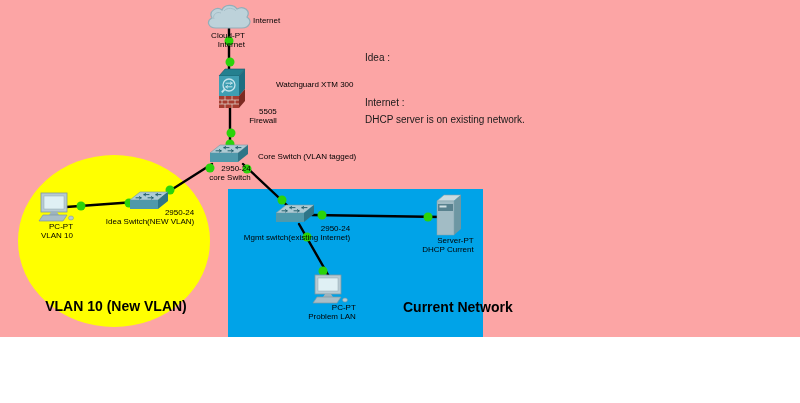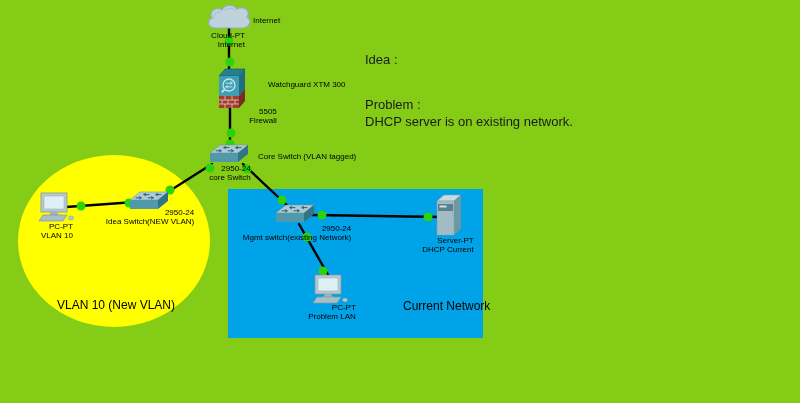--- a/index.html
+++ b/index.html
@@ -4,7 +4,7 @@
 <style>
   html,body{margin:0;padding:0;}
   body{font-family:"Liberation Sans",sans-serif;background:#ffffff;}
-  #canvas{position:relative;width:800px;height:403px;background:#84cc16;overflow:hidden;}
+  #canvas{position:relative;width:800px;height:337px;background:#fca5a5;overflow:hidden;}
   .zone{position:absolute;z-index:1;}
   #links{position:absolute;left:0;top:0;z-index:2;}
   .icon{position:absolute;z-index:3;}

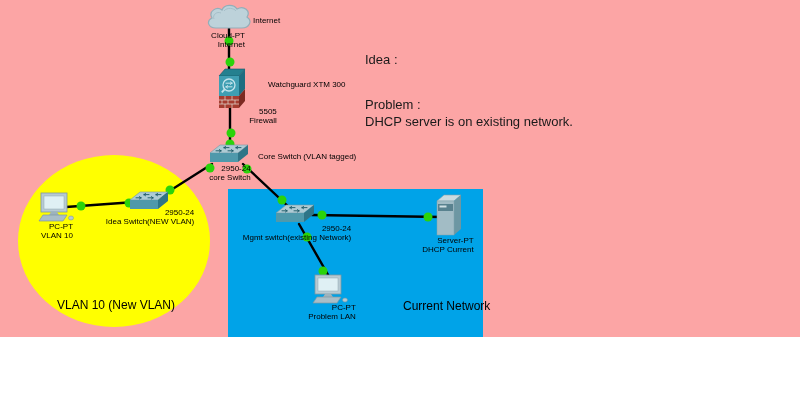--- a/index.html
+++ b/index.html
@@ -10,7 +10,7 @@
   .icon{position:absolute;z-index:3;}
   .lbl{position:absolute;z-index:4;font-size:8px;line-height:9px;color:#000;white-space:nowrap;}
   .lbl.center{transform:translateX(-50%);text-align:right;}
-  .note-line{position:absolute;z-index:4;font-size:13px;color:#1a1a1a;white-space:nowrap;}
+  .note-line{position:absolute;z-index:4;font-size:10px;color:#1a1a1a;white-space:nowrap;}
   .cable{stroke:#000;stroke-width:2.4;stroke-linecap:round;}
   .zone-label{position:absolute;z-index:4;font-size:12px;color:#000;white-space:nowrap;}
 </style>

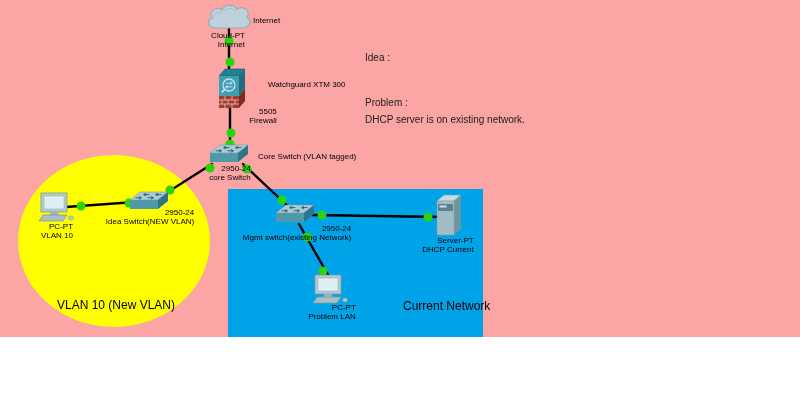--- a/index.html
+++ b/index.html
@@ -149,7 +149,7 @@
     <div>Internet</div>
   </div>
 
-  <div class="lbl" style="left:268px;top:80px;">Watchguard XTM 300</div>
+  <div class="lbl" style="left:276px;top:80px;">Watchguard XTM 300</div>
   <div class="lbl center" style="left:231px;top:107px;margin-left:32px;">
     <div>5505</div>
     <div>Firewall</div>

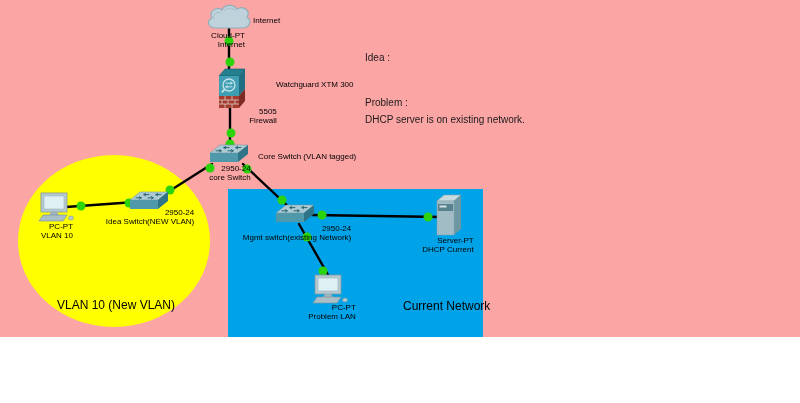--- a/index.html
+++ b/index.html
@@ -190,7 +190,7 @@
   <div class="zone-label" style="left:403px;top:299px;">Current Network</div>
 
   <div class="note-line" style="left:365px;top:52px;">Idea :</div>
-  <div class="note-line" style="left:365px;top:97px;">Problem :</div>
+  <div class="note-line" style="left:365px;top:97px;">Internet :</div>
   <div class="note-line" style="left:365px;top:114px;text-align:right;">DHCP server is on existing network.</div>
 
 </div>

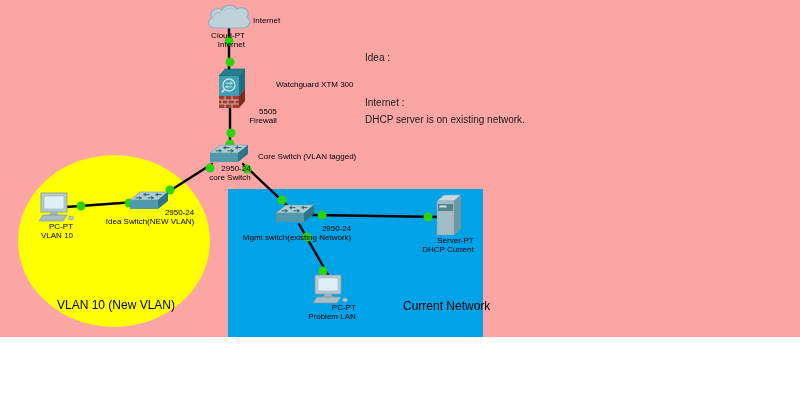--- a/index.html
+++ b/index.html
@@ -173,7 +173,7 @@
 
   <div class="lbl center" style="left:297px;top:224px;">
     <div>2950-24</div>
-    <div>Mgmt switch(existing Network)</div>
+    <div>Mgmt switch(existing Internet)</div>
   </div>
 
   <div class="lbl center" style="left:448px;top:236px;">

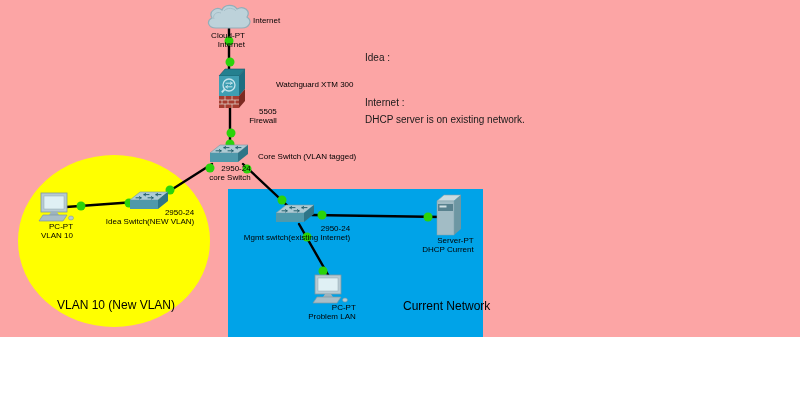--- a/index.html
+++ b/index.html
@@ -12,7 +12,7 @@
   .lbl.center{transform:translateX(-50%);text-align:right;}
   .note-line{position:absolute;z-index:4;font-size:10px;color:#1a1a1a;white-space:nowrap;}
   .cable{stroke:#000;stroke-width:2.4;stroke-linecap:round;}
-  .zone-label{position:absolute;z-index:4;font-size:12px;color:#000;white-space:nowrap;}
+  .zone-label{position:absolute;z-index:4;font-size:14px;color:#000;white-space:nowrap;font-weight:bold;}
 </style>
 </head>
 <body>

